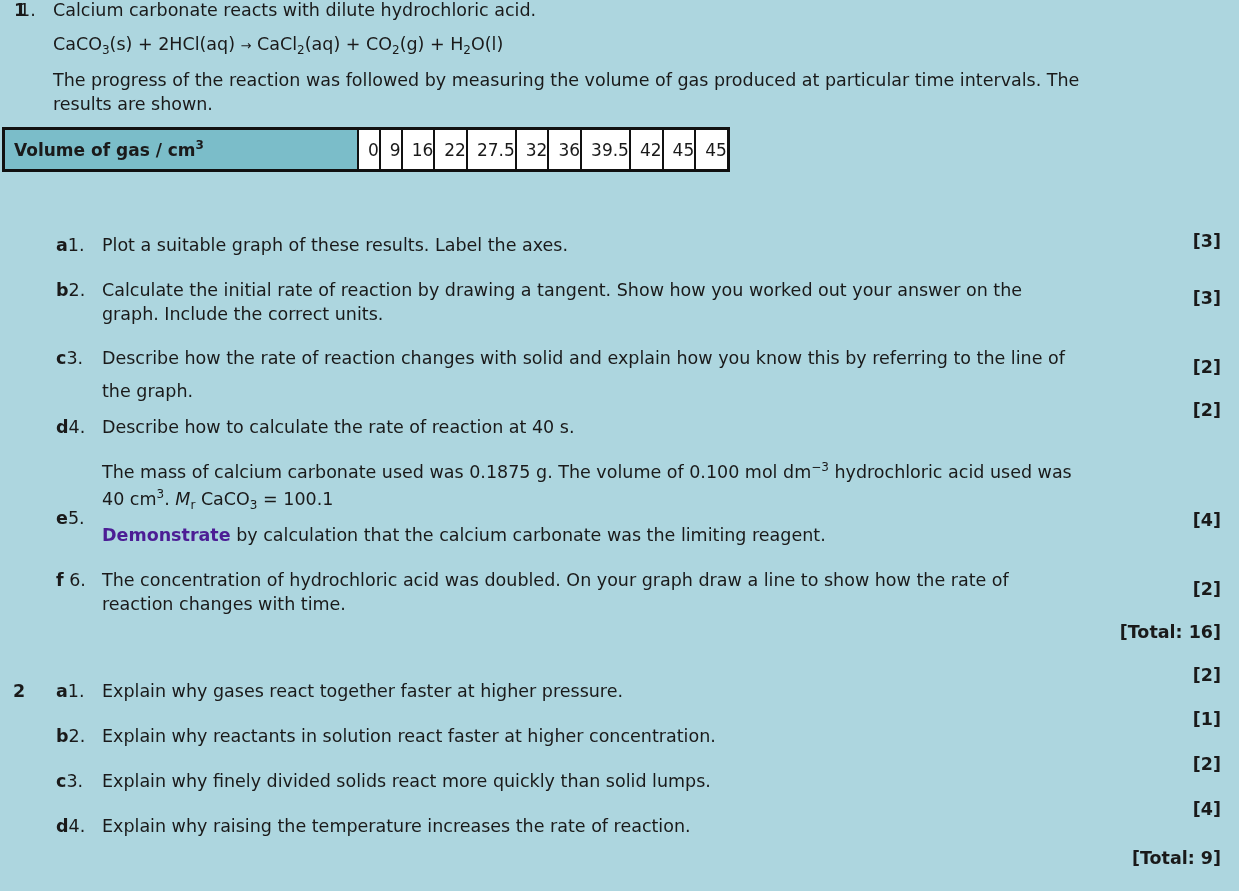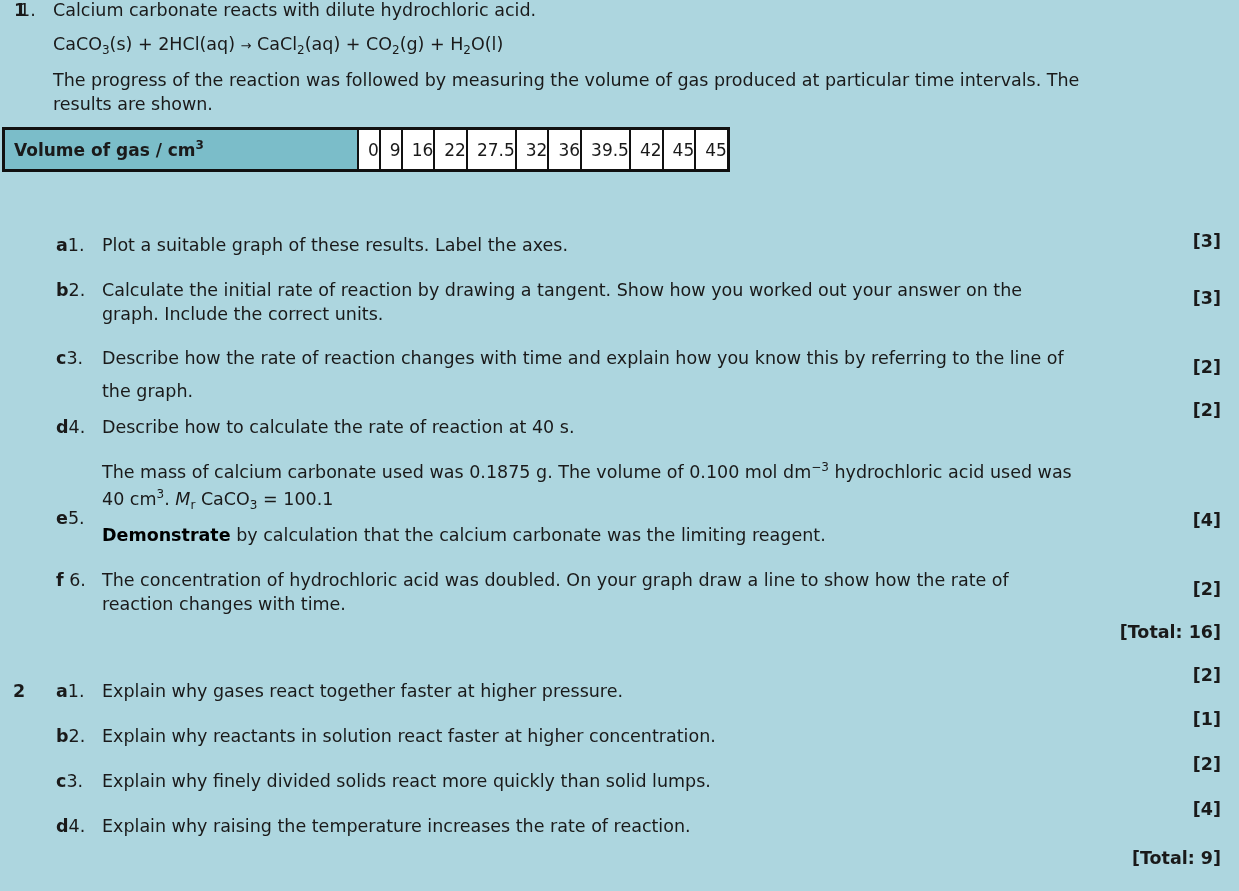--- a/index.html
+++ b/index.html
@@ -89,7 +89,7 @@
 <div class="abs" style="left:56px; top:348px;">
   <span class="letter">c</span><span>3.</span>
 </div>
-<span class="abs" style="left:102px; top:348px;">Describe how the rate of reaction changes with time and explain how you know this by referring to the line of</span>
+<span class="abs" style="left:102px; top:348px;">Describe how the rate of reaction changes with solid and explain how you know this by referring to the line of</span>
 <span class="abs" style="left:102px; top:372px;margin-top:9px;">the graph.</span>
 <span class="marks" style="top:357px;">[2]</span>
 

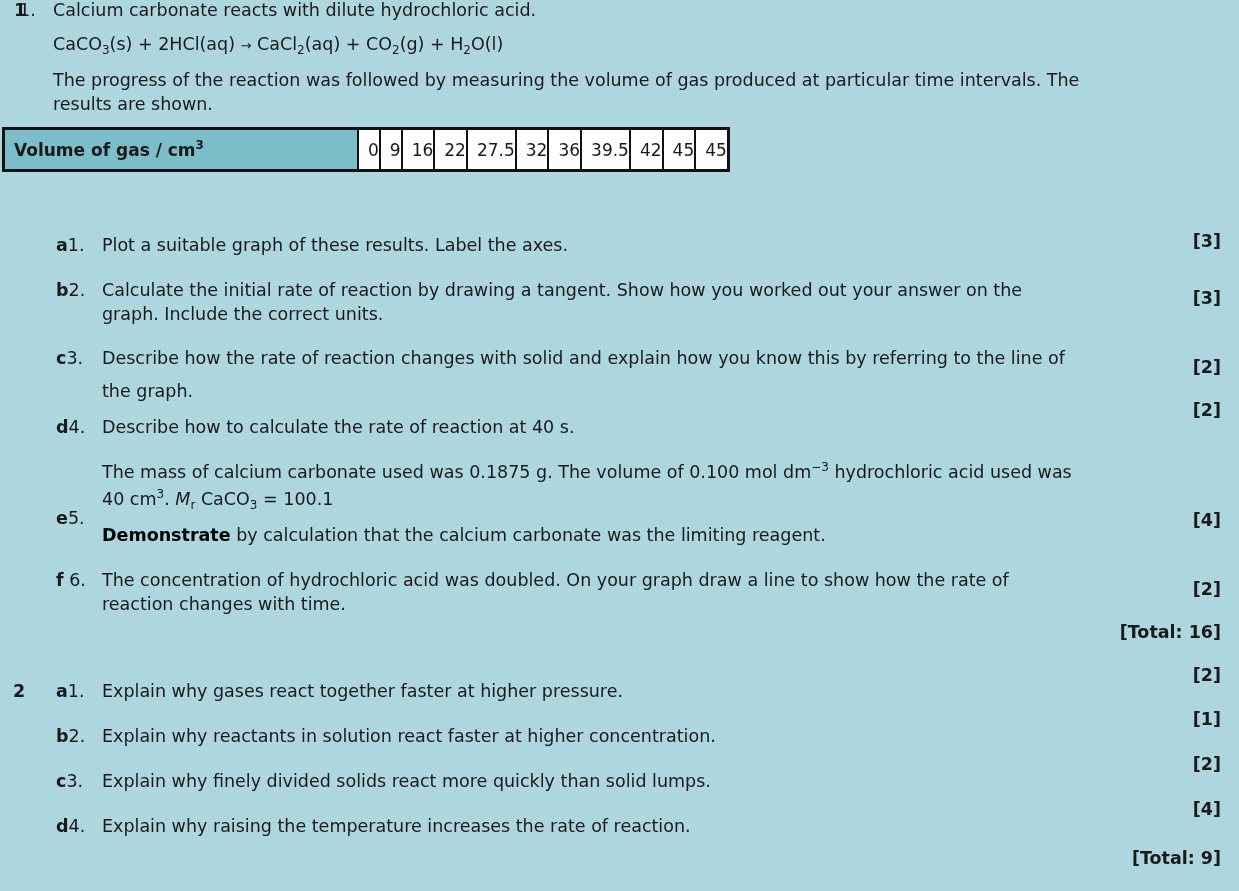--- a/index.html
+++ b/index.html
@@ -37,7 +37,7 @@
   }
   .letter { font-weight: bold; }
   .marks { position: absolute; right: 18px; font-weight: bold; font-size: 17.5px; }
-  .orange { color: #000000; font-weight: bold; }
+  .orange { color: #4c1d95; font-weight: bold; }
   .italic { font-style: italic; }
 </style>
 </head>

